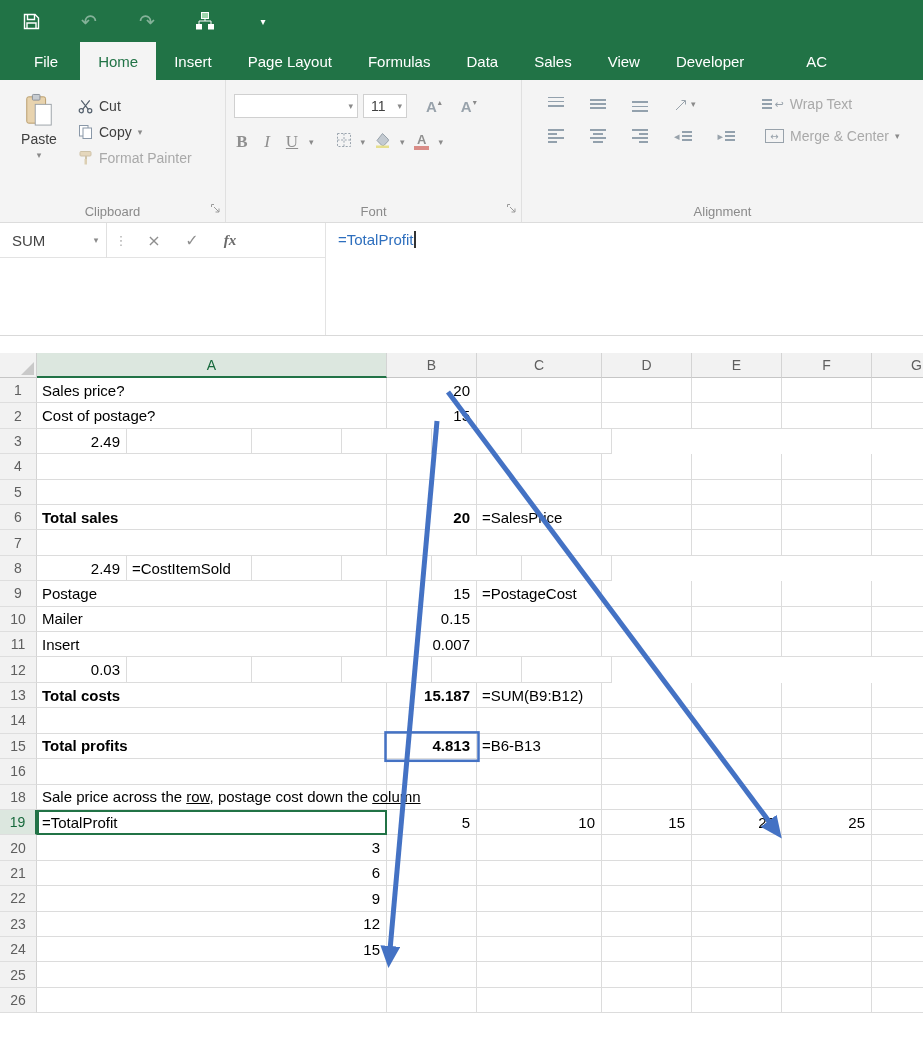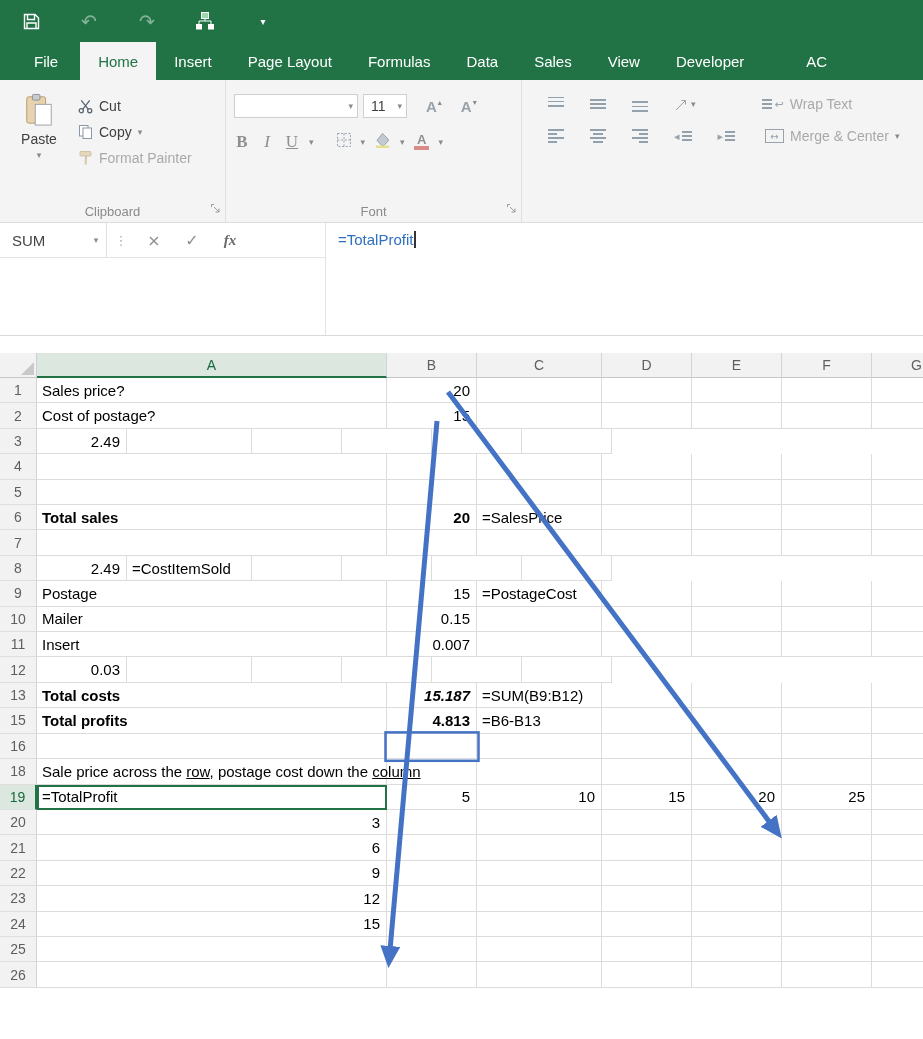--- a/index.html
+++ b/index.html
@@ -310,6 +310,7 @@
         <span class="caret">▾</span>
       </div>
     </div>
+    <div class="rgroup-label">Alignment</div>
   </div>
 </div>
 

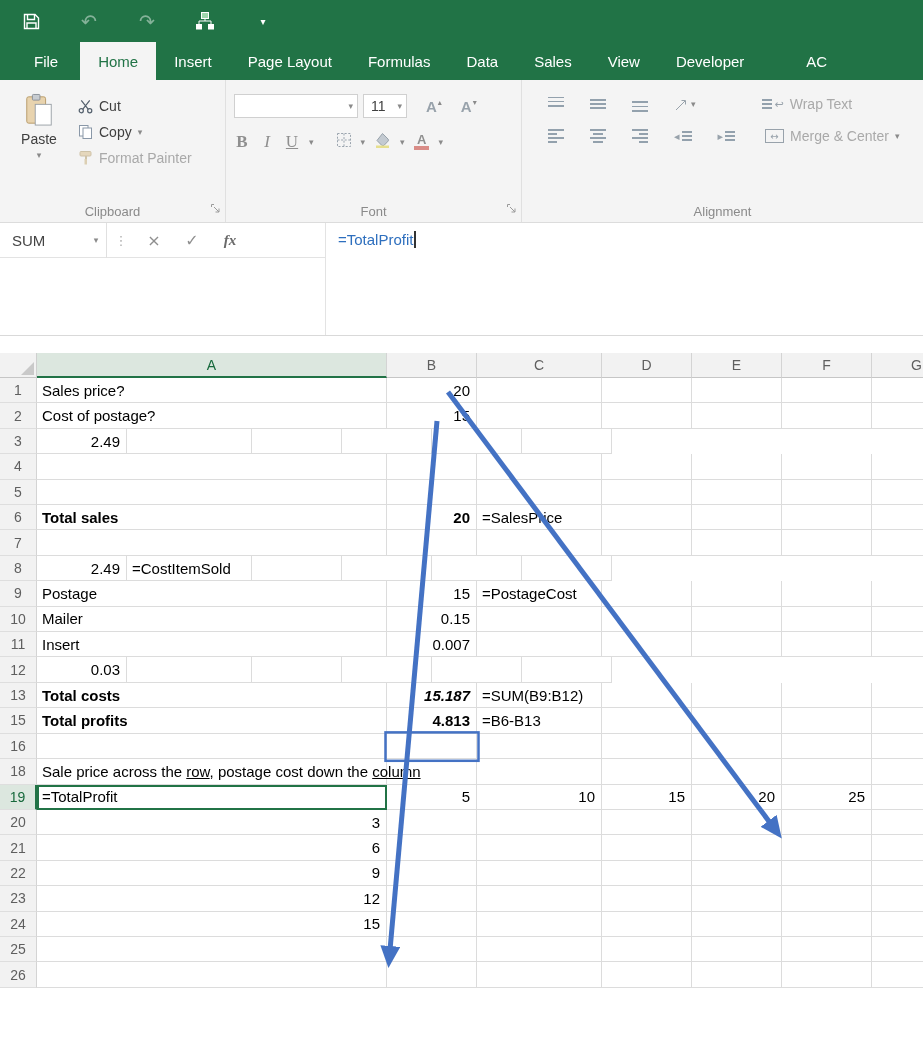--- a/index.html
+++ b/index.html
@@ -503,7 +503,7 @@
         <div class="cell bold" style="width: 350px;">
           <span>Total costs</span>
         </div>
-        <div class="cell num bold" style="width: 90px; font-style: italic;">
+        <div class="cell num bold" style="width: 90px;">
           <span>15.187</span>
         </div>
         <div class="cell" style="width: 125px;">

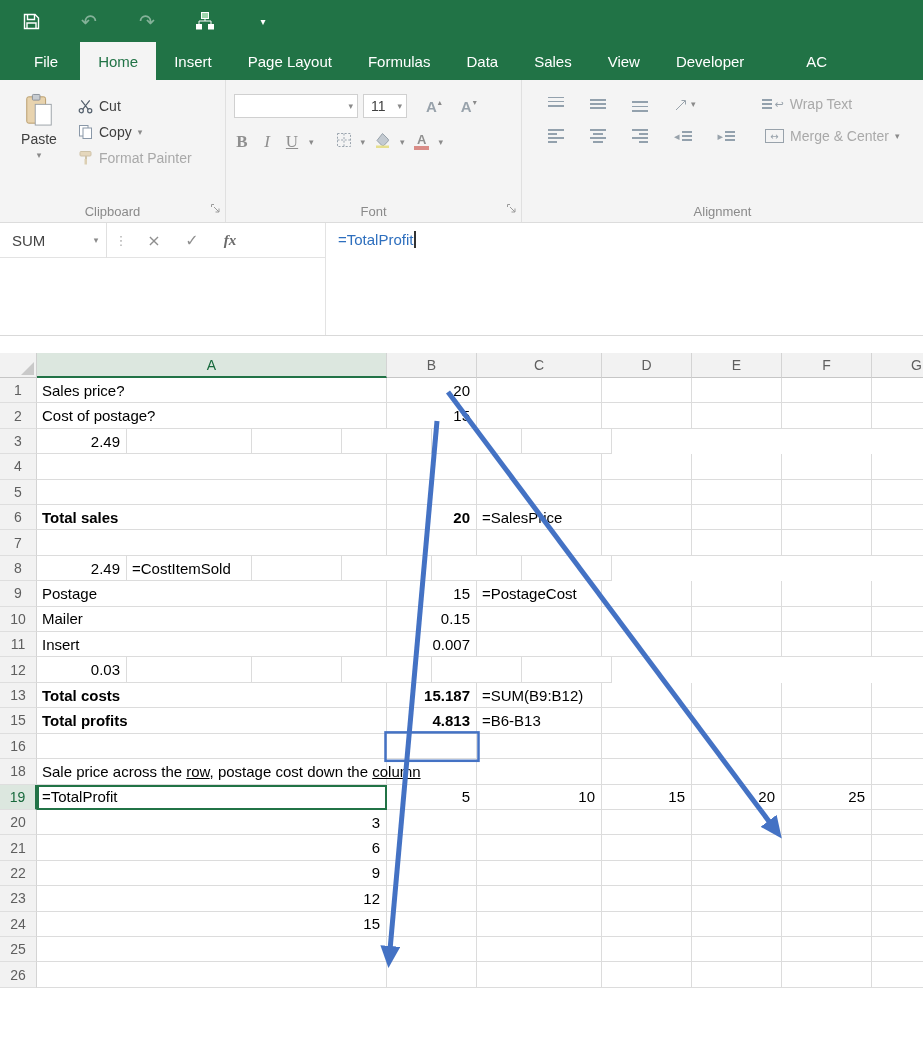--- a/index.html
+++ b/index.html
@@ -515,6 +515,16 @@
         <div class="cell" style="width: 90px;"></div>
       </div>
       <div class="grow" style="height: 25.42px;">
+        <div class="rhdr">14</div>
+        <div class="cell" style="width: 350px;"></div>
+        <div class="cell" style="width: 90px;"></div>
+        <div class="cell" style="width: 125px;"></div>
+        <div class="cell" style="width: 90px;"></div>
+        <div class="cell" style="width: 90px;"></div>
+        <div class="cell" style="width: 90px;"></div>
+        <div class="cell" style="width: 90px;"></div>
+      </div>
+      <div class="grow" style="height: 25.42px;">
         <div class="rhdr">15</div>
         <div class="cell bold" style="width: 350px;">
           <span>Total profits</span>

